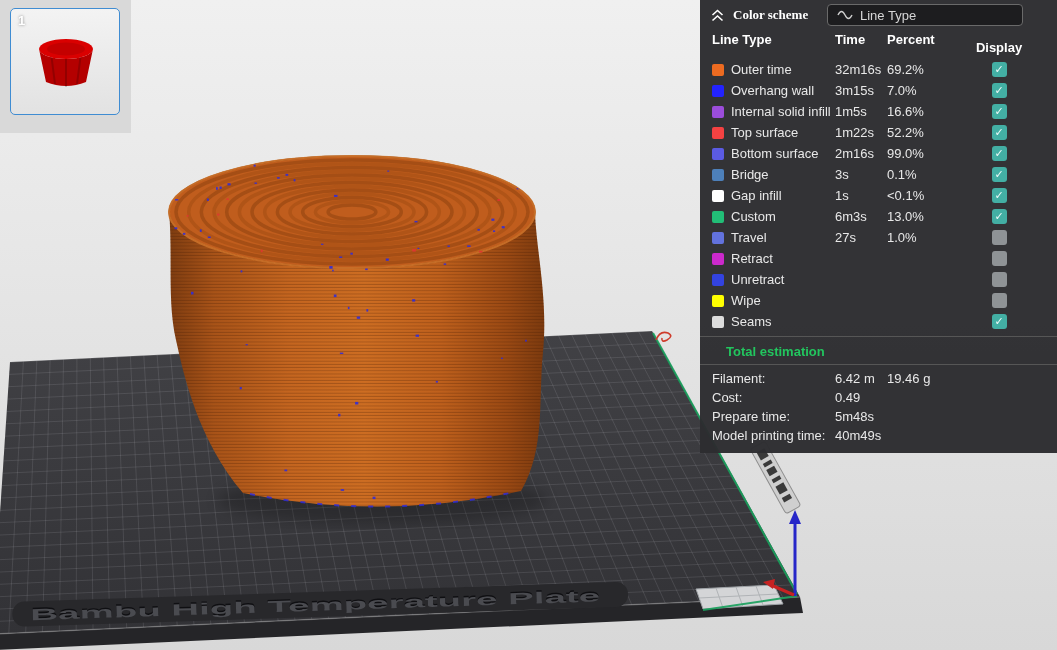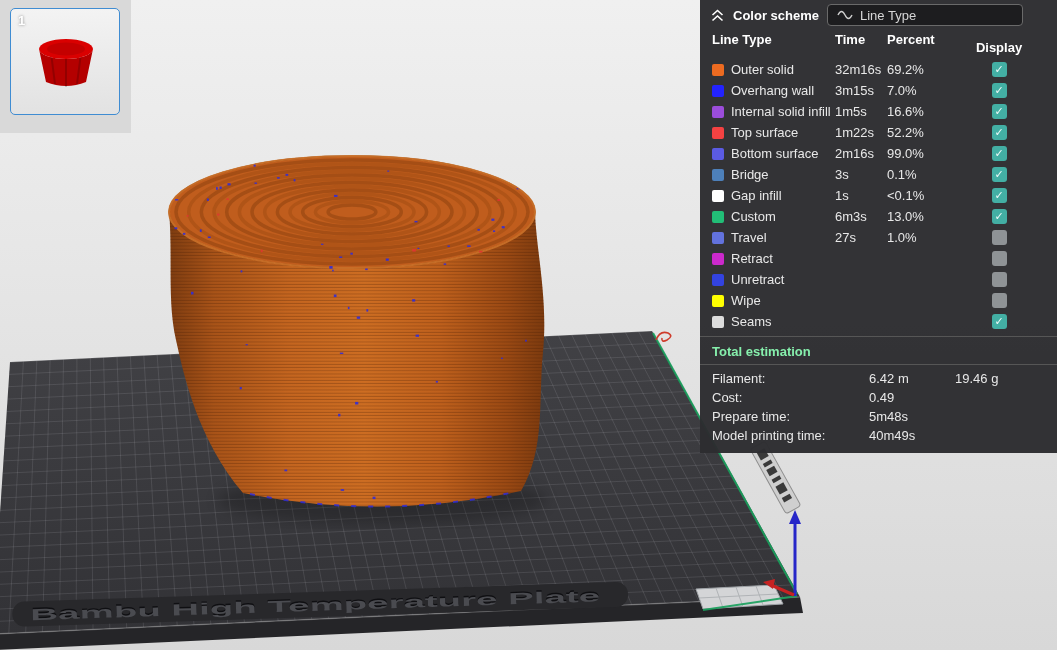--- a/index.html
+++ b/index.html
@@ -26,7 +26,7 @@
                 padding-bottom:8px; }
   .panel-header { display:flex; align-items:center; height:30px; padding:0 10px; gap:8px; }
   .collapse-btn { display:flex; align-items:center; cursor:pointer; }
-  .scheme-label { font-weight:bold; color:#ffffff; white-space:nowrap; }
+  .scheme-label { font-weight:bold; color:#ffffff; white-space:nowrap;font-family:Liberation Serif, serif; }
   .dropdown { margin-left:auto; margin-right:24px; width:196px; height:22px;
               border:1px solid #6a6a6a; border-radius:4px; background:#1d1d1f;
               display:flex; align-items:center; gap:7px; padding:0 9px;

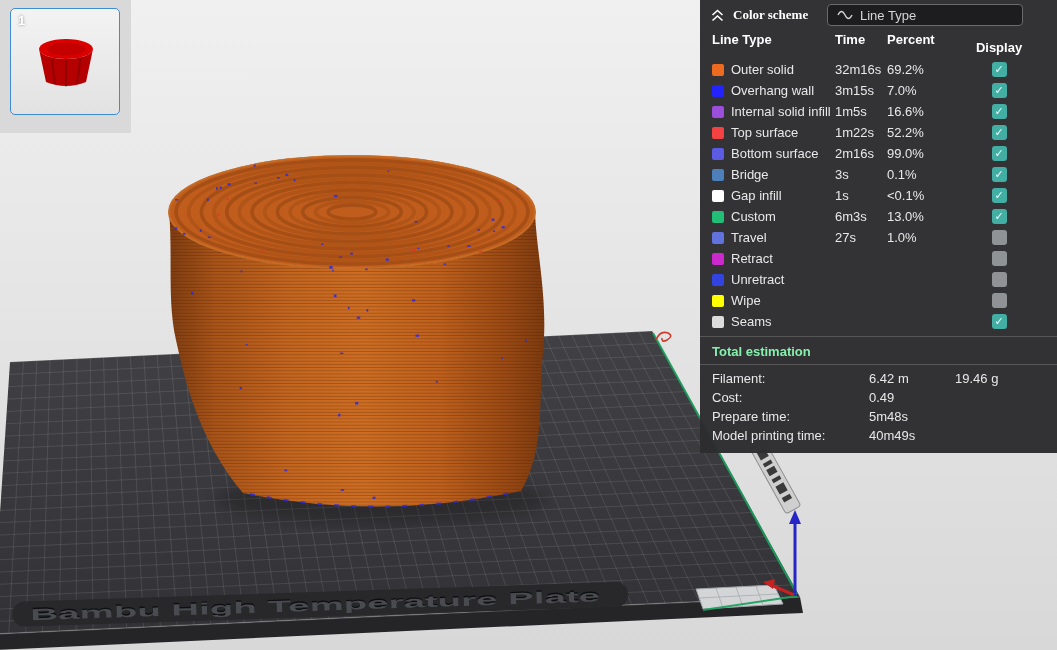--- a/index.html
+++ b/index.html
@@ -243,7 +243,7 @@
     <div>
   <div class="lt-row">
     <span class="swatch" style="background: rgb(237, 107, 33);"></span>
-    <span class="lt-label">Outer solid</span>
+    <span class="lt-label">Outer time</span>
     <span class="lt-time">32m16s</span>
     <span class="lt-percent">69.2%</span>
     <span class="checkbox" style="background: rgb(67, 175, 164);">✓</span>

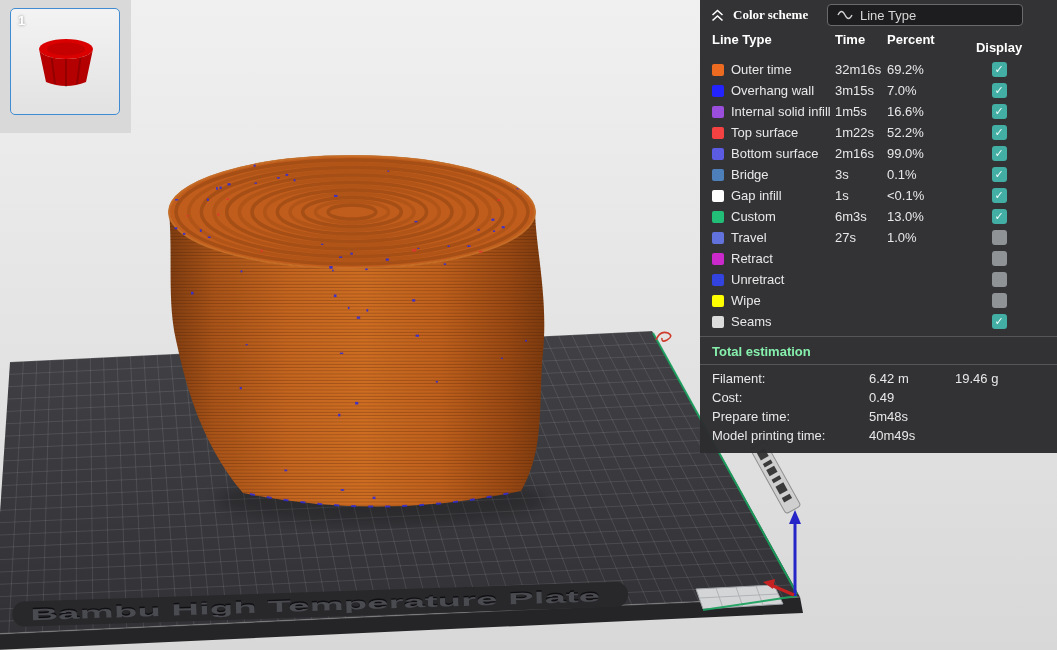--- a/index.html
+++ b/index.html
@@ -42,7 +42,7 @@
               text-align:center; line-height:15px; font-size:11px;
               color:#eefaf8; cursor:pointer; }
   .divider { height:1px; background:#565656; margin:4px 0; }
-  .section-title { font-weight:bold; color:#86efac; padding:3px 12px 1px; }
+  .section-title { font-weight:bold; color:#22c55e; padding:3px 26px 1px; }
   .est-row { display:grid; grid-template-columns:123px 52px 1fr; align-items:center;
              height:19px; padding:0 12px;gap:34px; }
 </style>

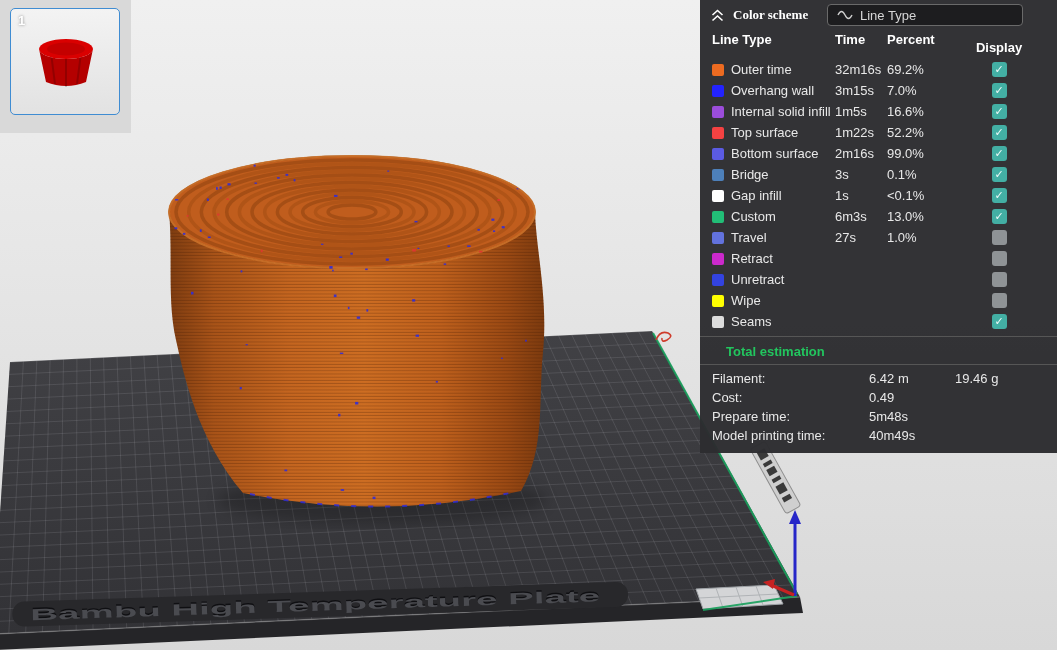--- a/index.html
+++ b/index.html
@@ -44,7 +44,7 @@
   .divider { height:1px; background:#565656; margin:4px 0; }
   .section-title { font-weight:bold; color:#22c55e; padding:3px 26px 1px; }
   .est-row { display:grid; grid-template-columns:123px 52px 1fr; align-items:center;
-             height:19px; padding:0 12px;gap:34px; }
+             height:19px; padding:0 12px; }
 </style>
 </head>
 <body>

